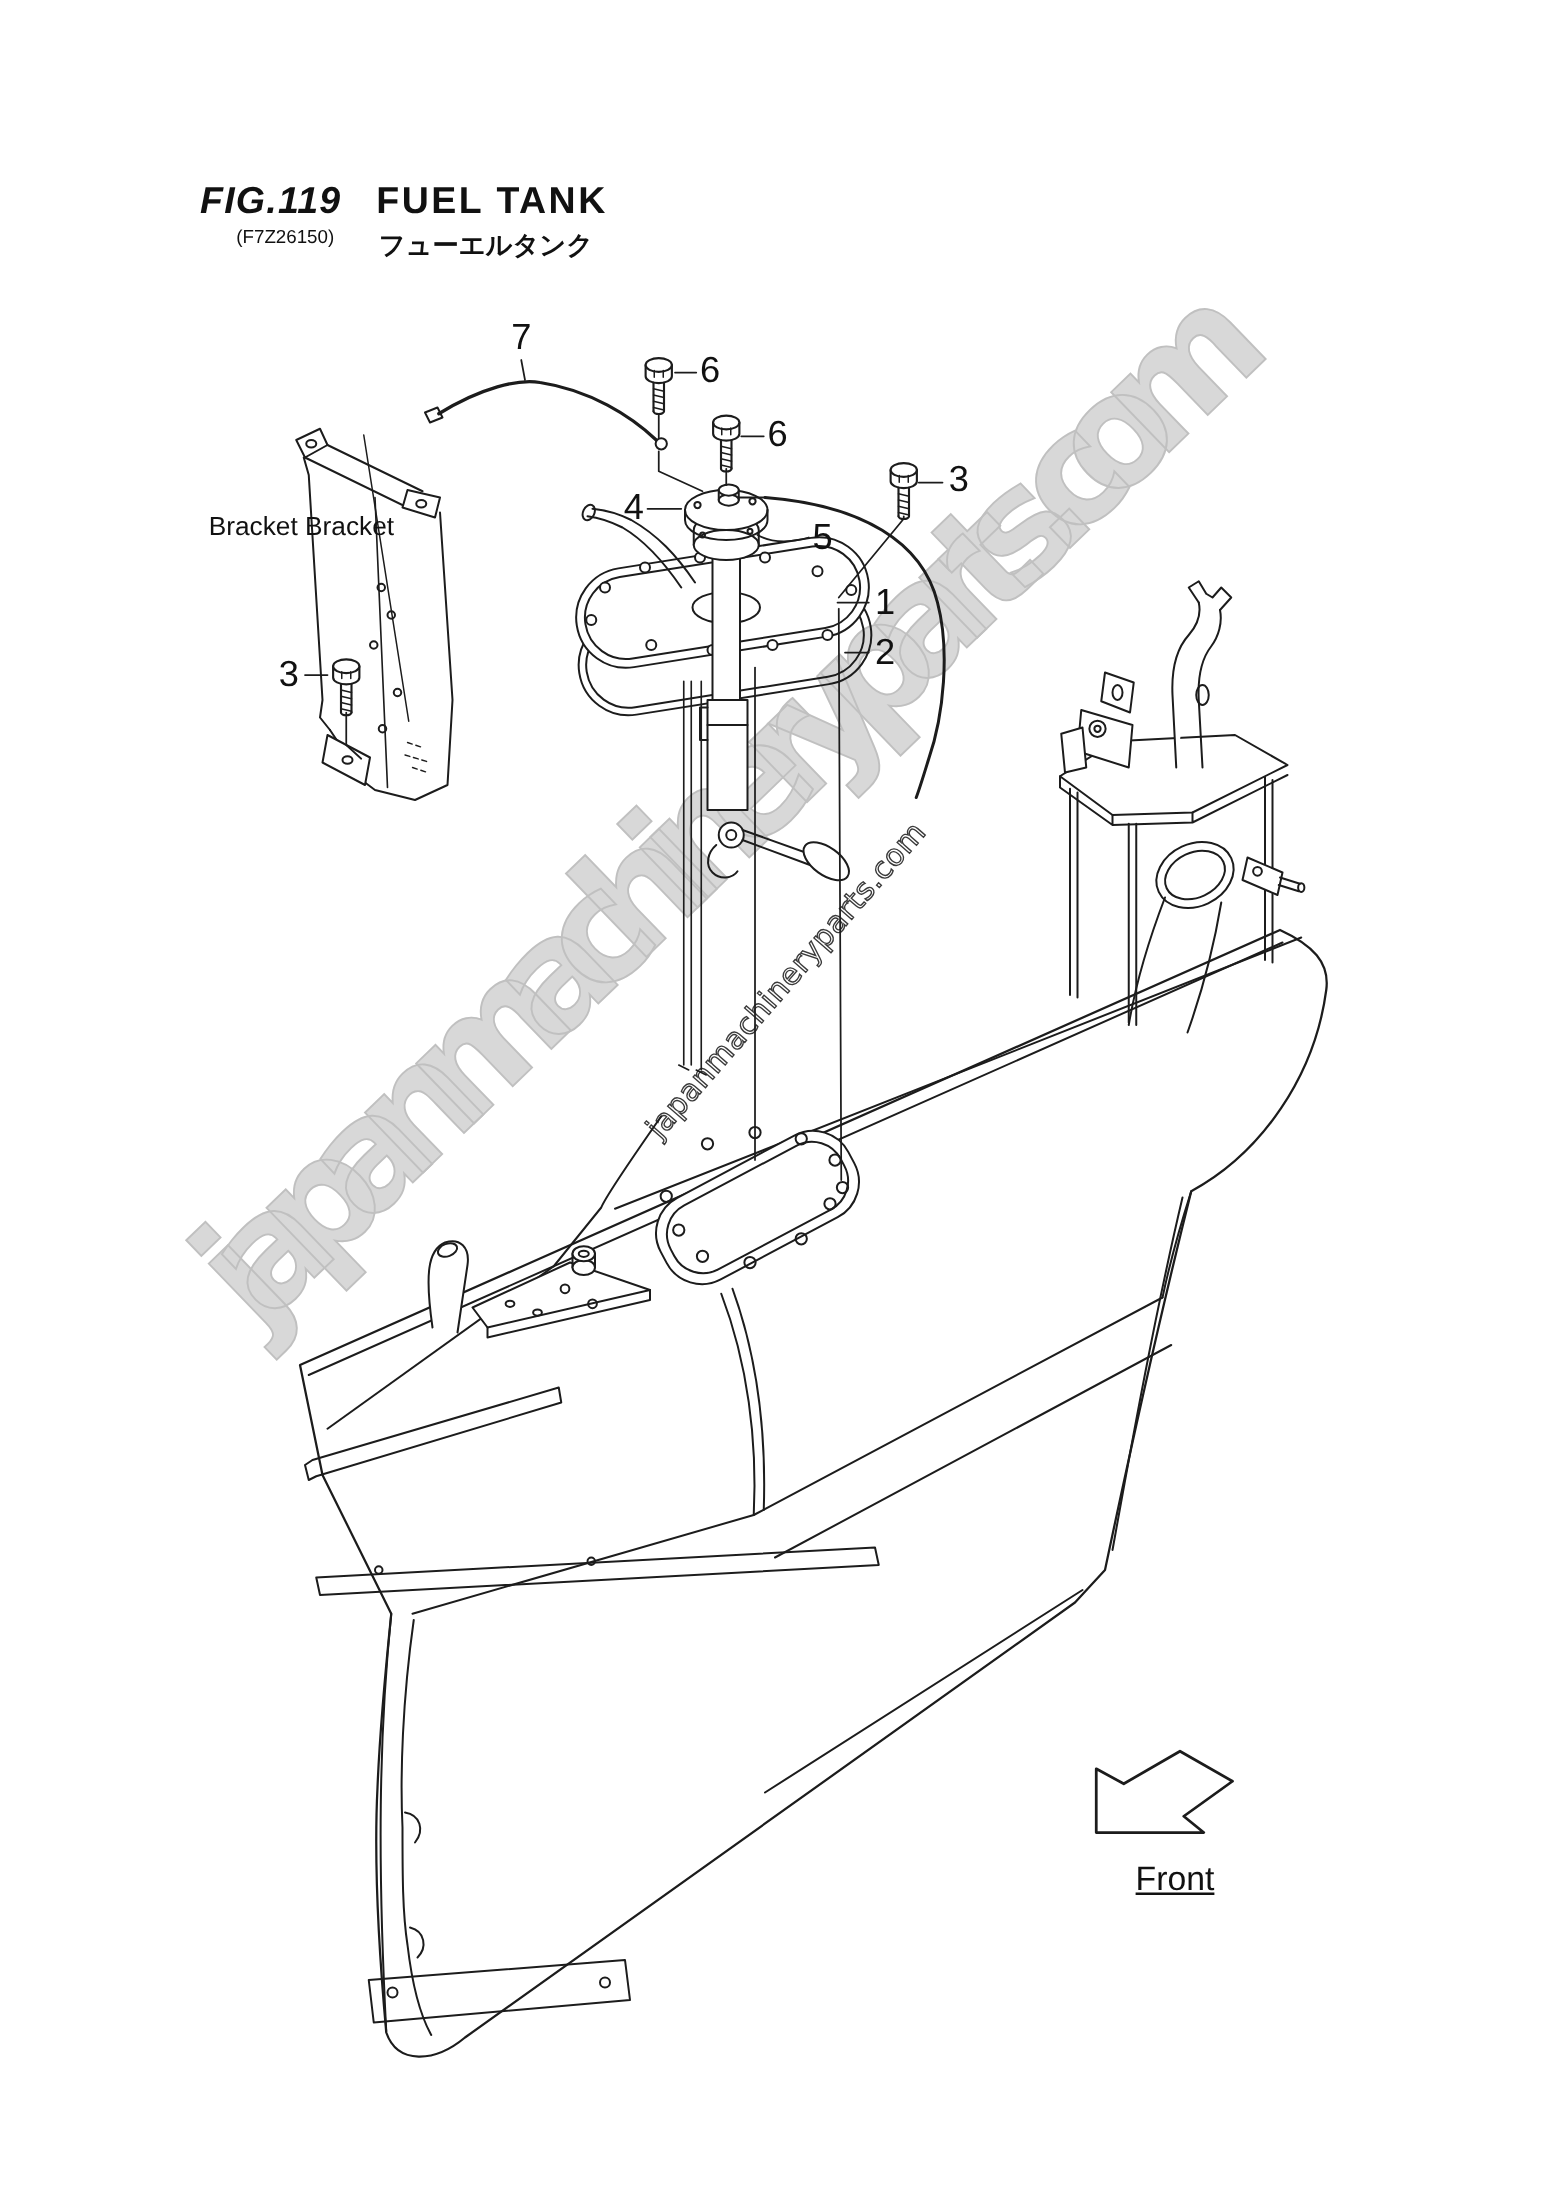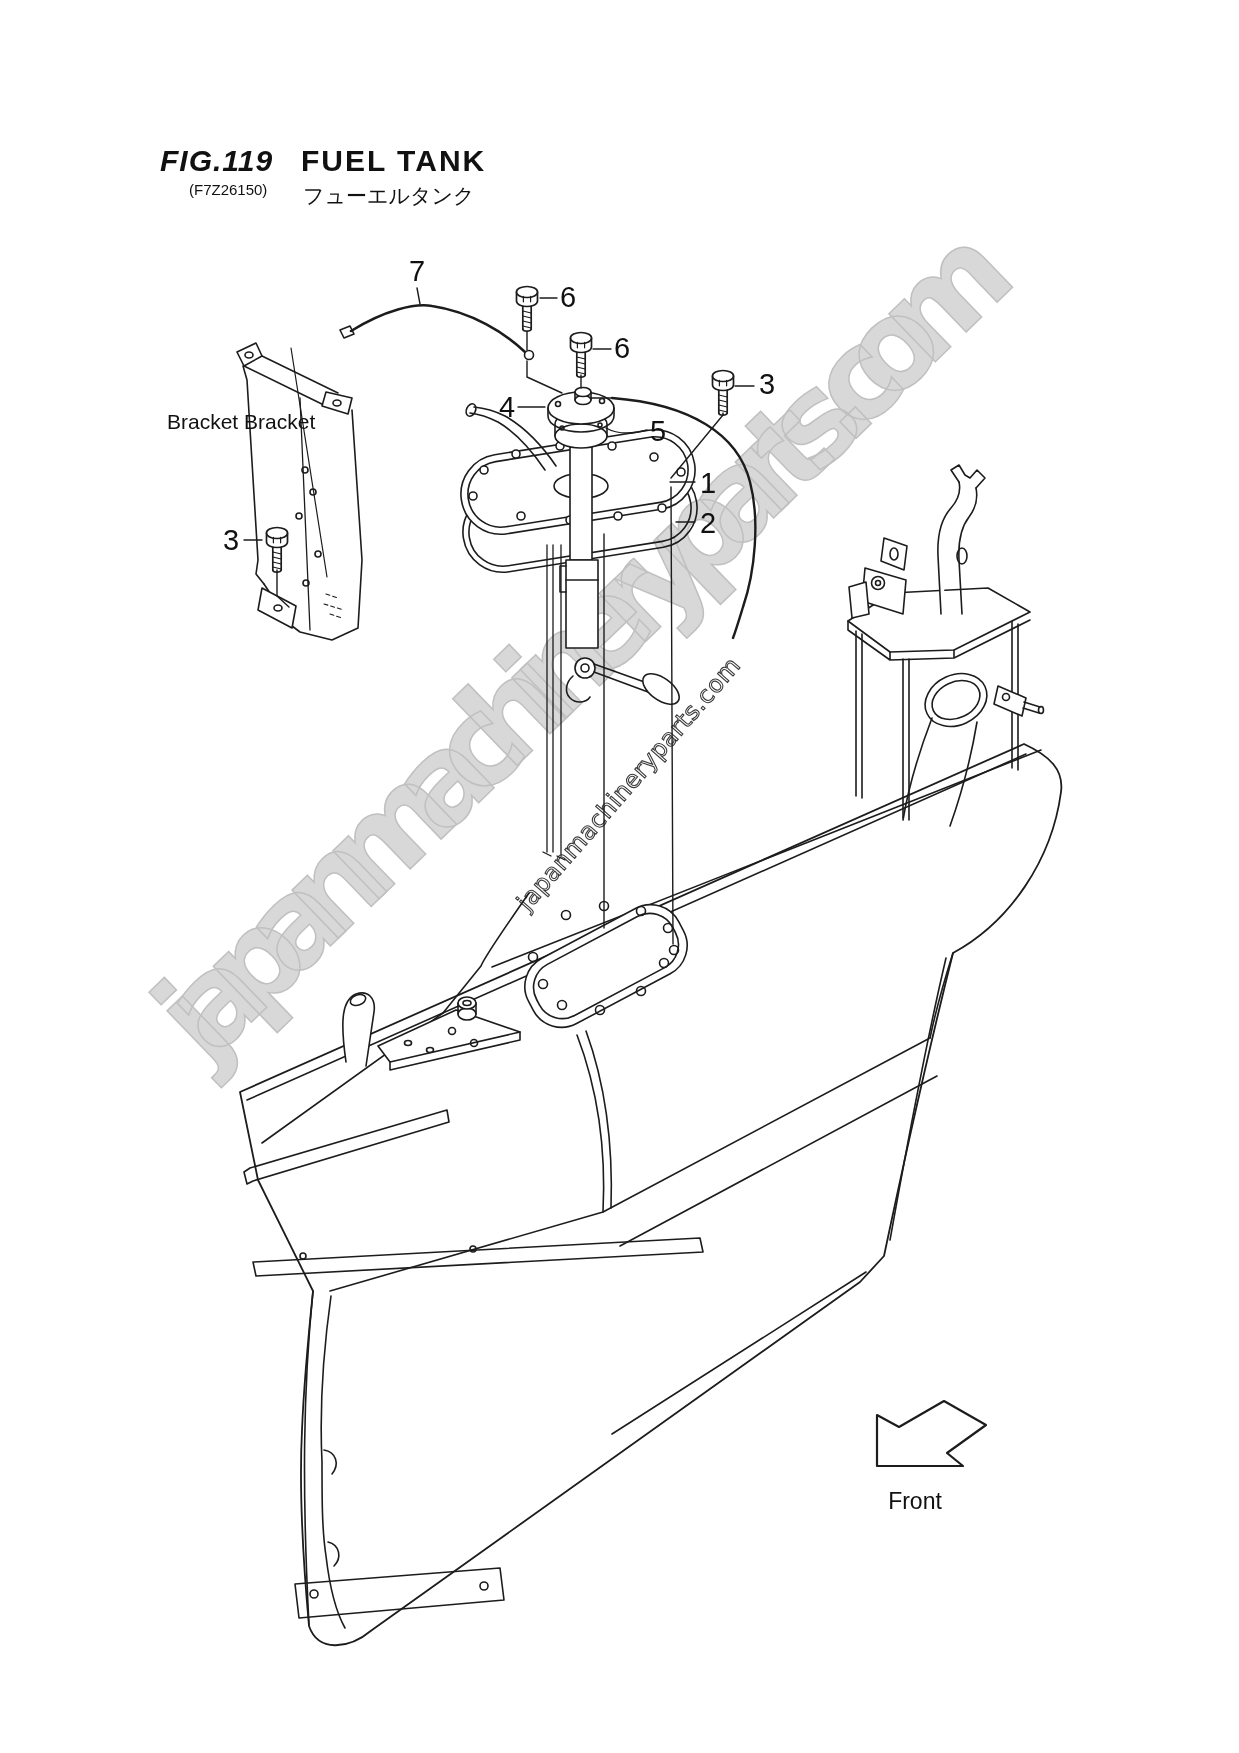--- a/index.html
+++ b/index.html
@@ -22,7 +22,7 @@
   .fig-label{left:160px;top:144px;font-size:30px;font-weight:bold;letter-spacing:1px;font-style:italic;}
   .fig-title{left:301px;top:144px;font-size:30px;font-weight:bold;letter-spacing:2px;}
   .fig-code{left:189px;top:181px;font-size:15px;}
-  .fig-title-ja{left:303px;top:182px;font-size:21px;font-weight:normal;}
+  .fig-title-ja{left:303px;top:182px;font-size:21px;font-weight:bold;}
   .lbl-bracket{left:167px;top:410px;font-size:21px;}
   .lbl-front{left:915px;top:1488px;font-size:23px;transform:translateX(-50%);}
   .callout{

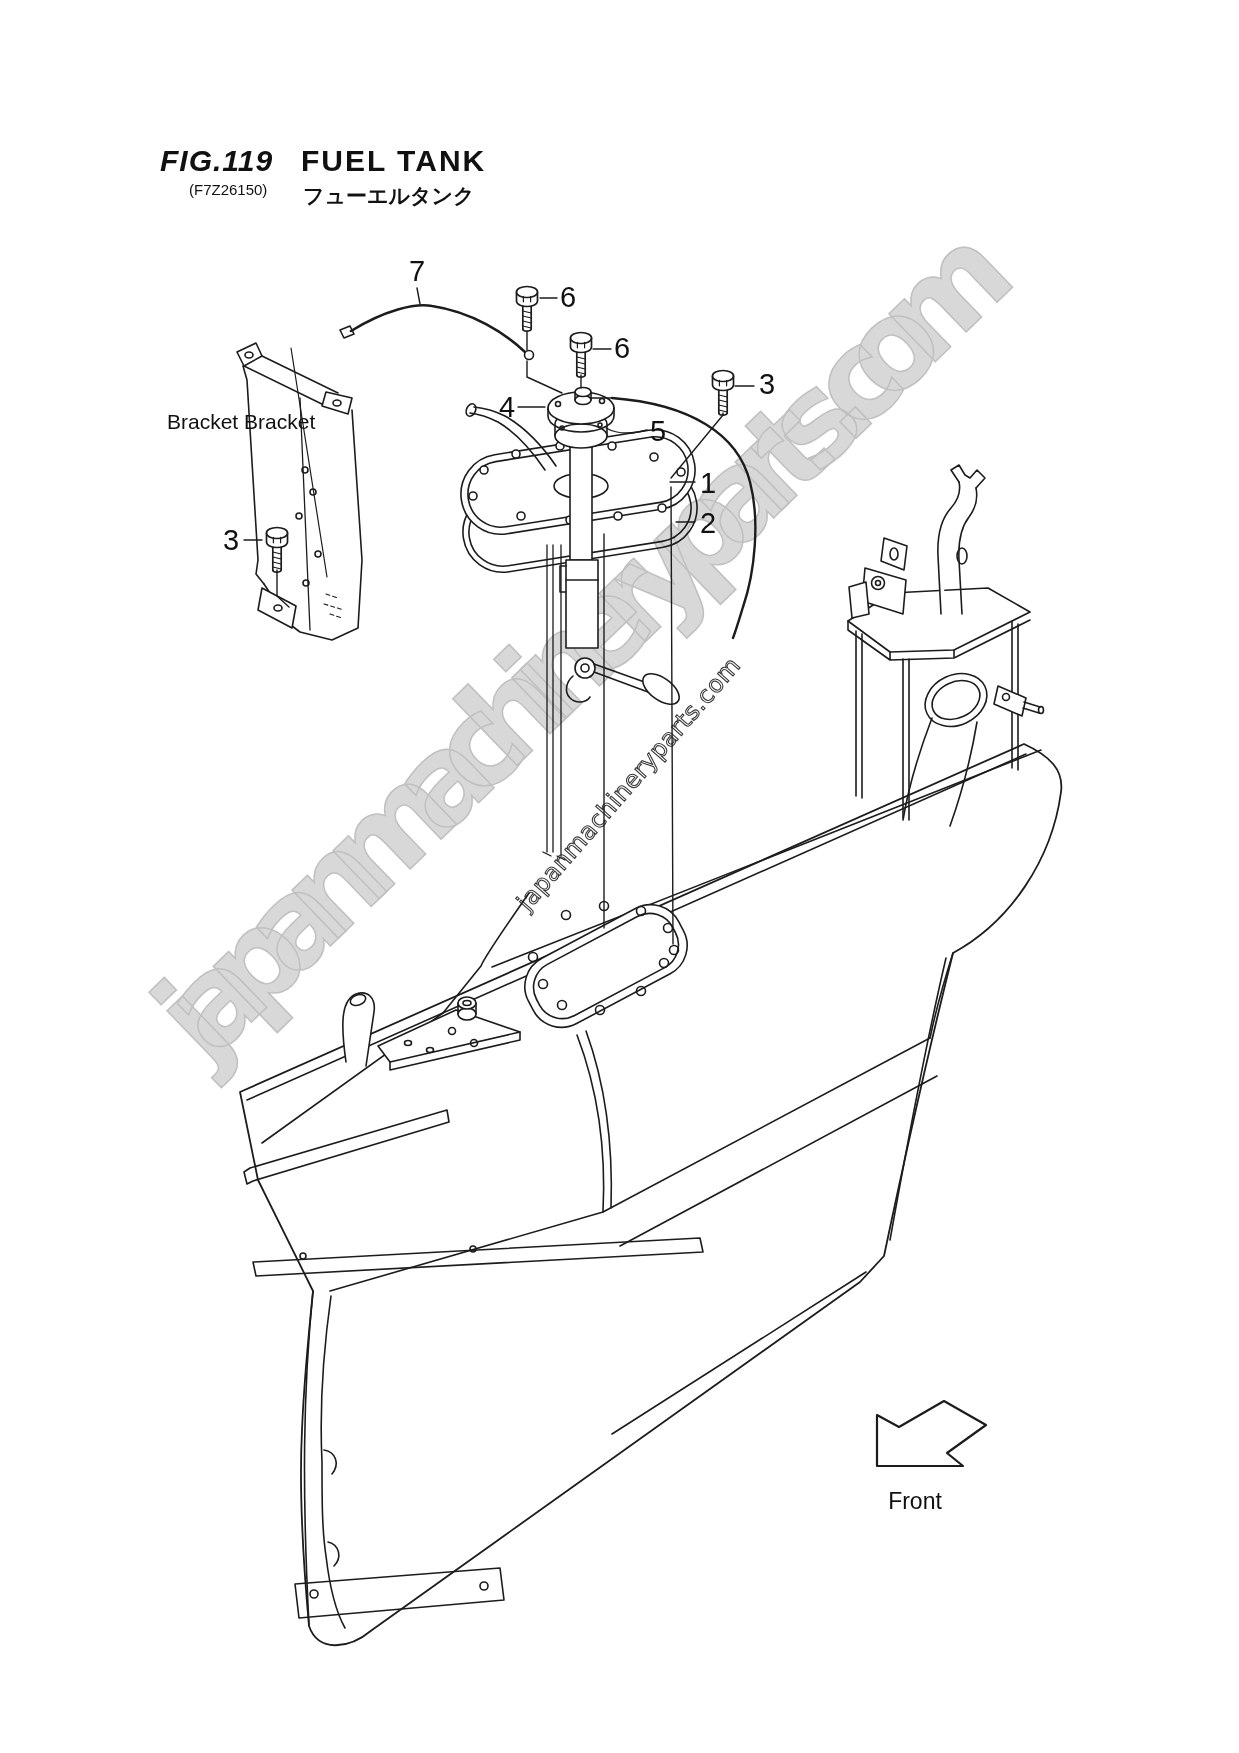--- a/index.html
+++ b/index.html
@@ -24,7 +24,7 @@
   .fig-code{left:189px;top:181px;font-size:15px;}
   .fig-title-ja{left:303px;top:182px;font-size:21px;font-weight:bold;}
   .lbl-bracket{left:167px;top:410px;font-size:21px;}
-  .lbl-front{left:915px;top:1488px;font-size:23px;transform:translateX(-50%);}
+  .lbl-front{left:940px;top:1488px;font-size:27px;transform:translateX(-50%);text-decoration:underline;}
   .callout{
     position:absolute;transform:translate(-50%,-50%);
     font-size:29px;color:var(--text);line-height:1;

